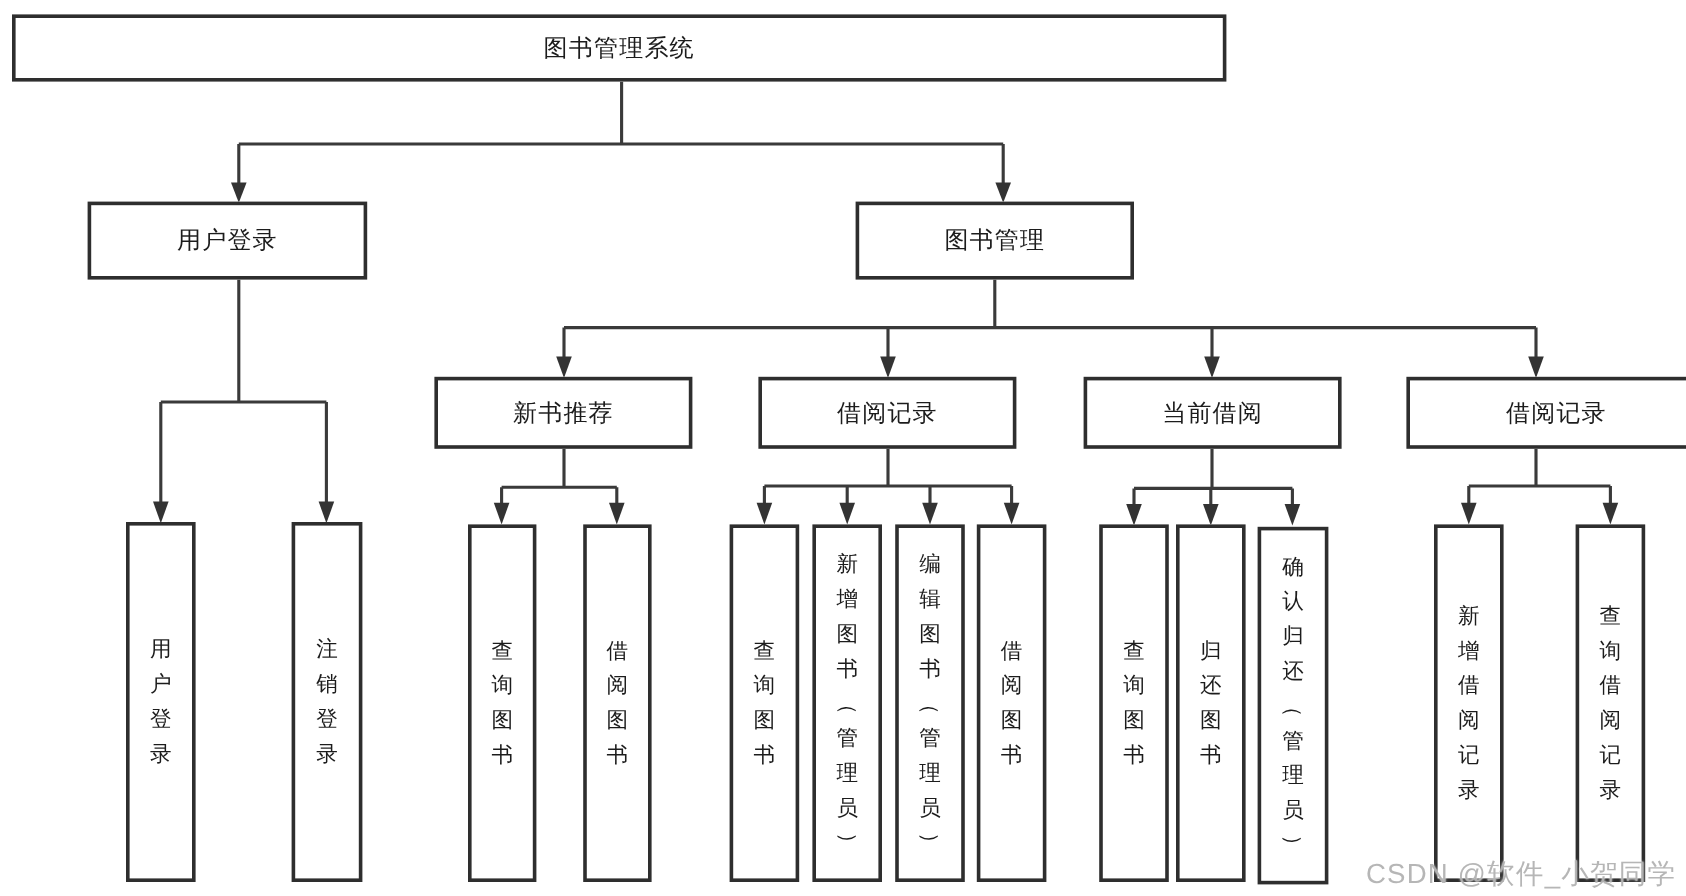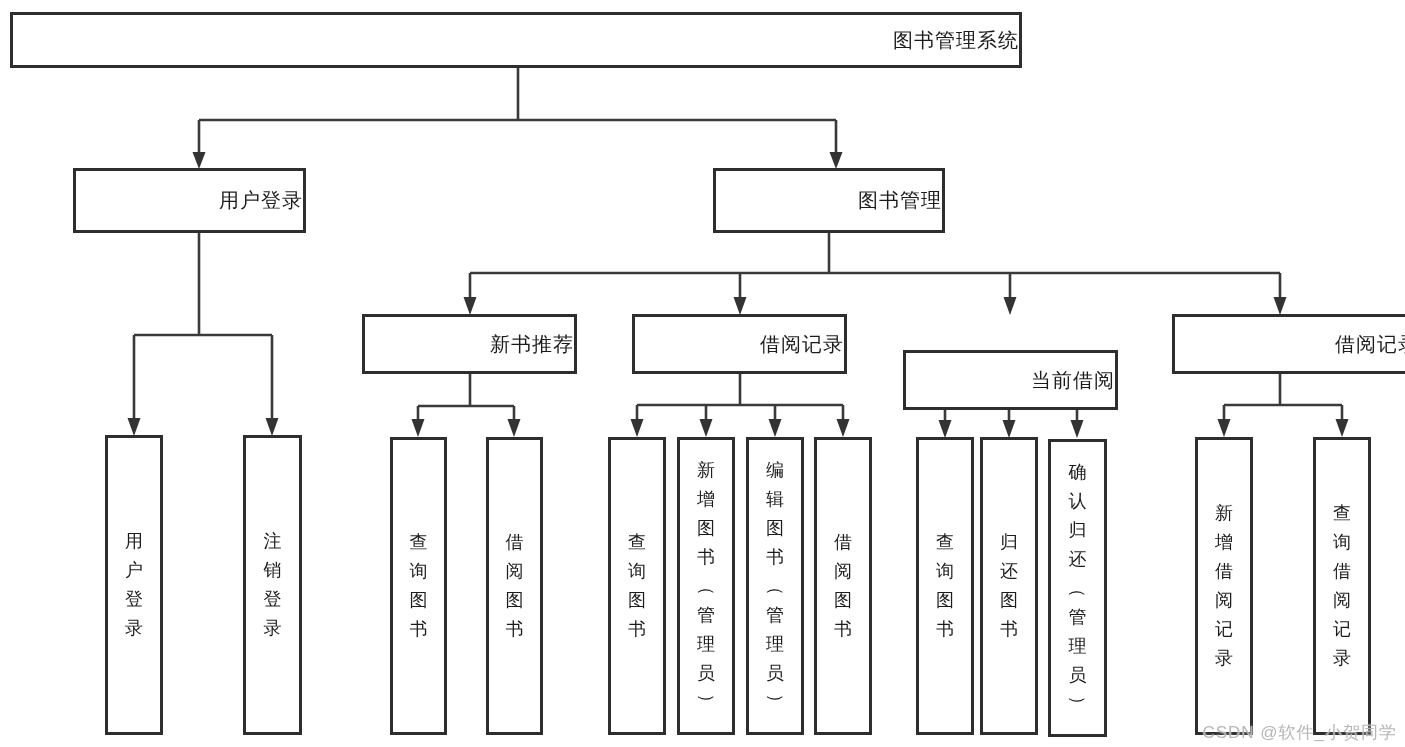--- a/index.html
+++ b/index.html
@@ -12,7 +12,7 @@
   svg.connectors polygon{fill:#333333;stroke:none;}
   .hbox{
     position:absolute;box-sizing:border-box;background:#ffffff;
-    border:3px solid #2e2e2e;display:flex;align-items:center;justify-content:flex-end;
+    border:3px solid #2e2e2e;display:flex;align-items:center;justify-content:center;
     font-size:20px;color:#1c1c1c;letter-spacing:1px;z-index:2;
   }
   .leaf{

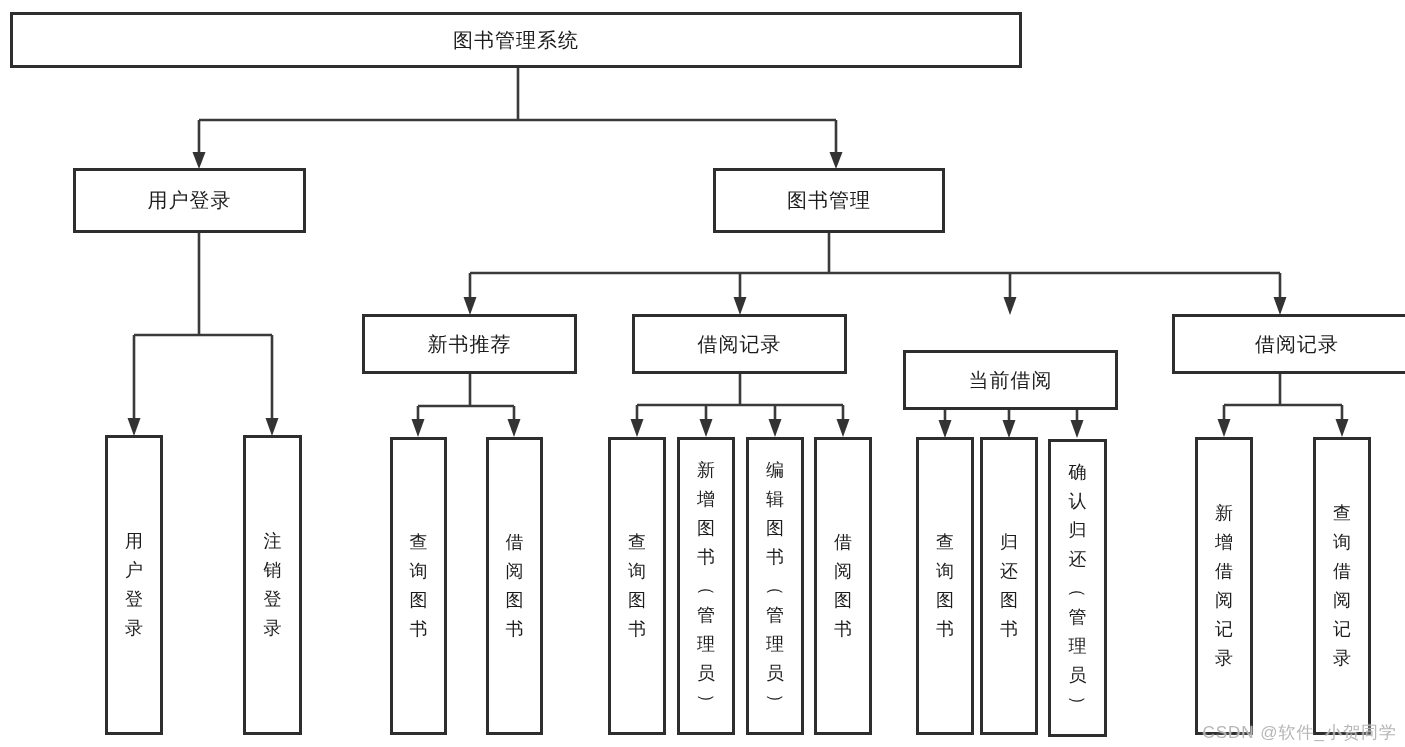--- a/index.html
+++ b/index.html
@@ -103,7 +103,7 @@
   <div class="hbox" style="left:632px;top:314px;width:215px;height:60px;">
     <span>借阅记录</span>
   </div>
-  <div class="hbox" style="left:903px;top:314px;width:215px;height:60px;margin-top:36px;">
+  <div class="hbox" style="left:903px;top:314px;width:215px;height:60px;">
     <span>当前借阅</span>
   </div>
   <div class="hbox" style="left:1172px;top:314px;width:250px;height:60px;">

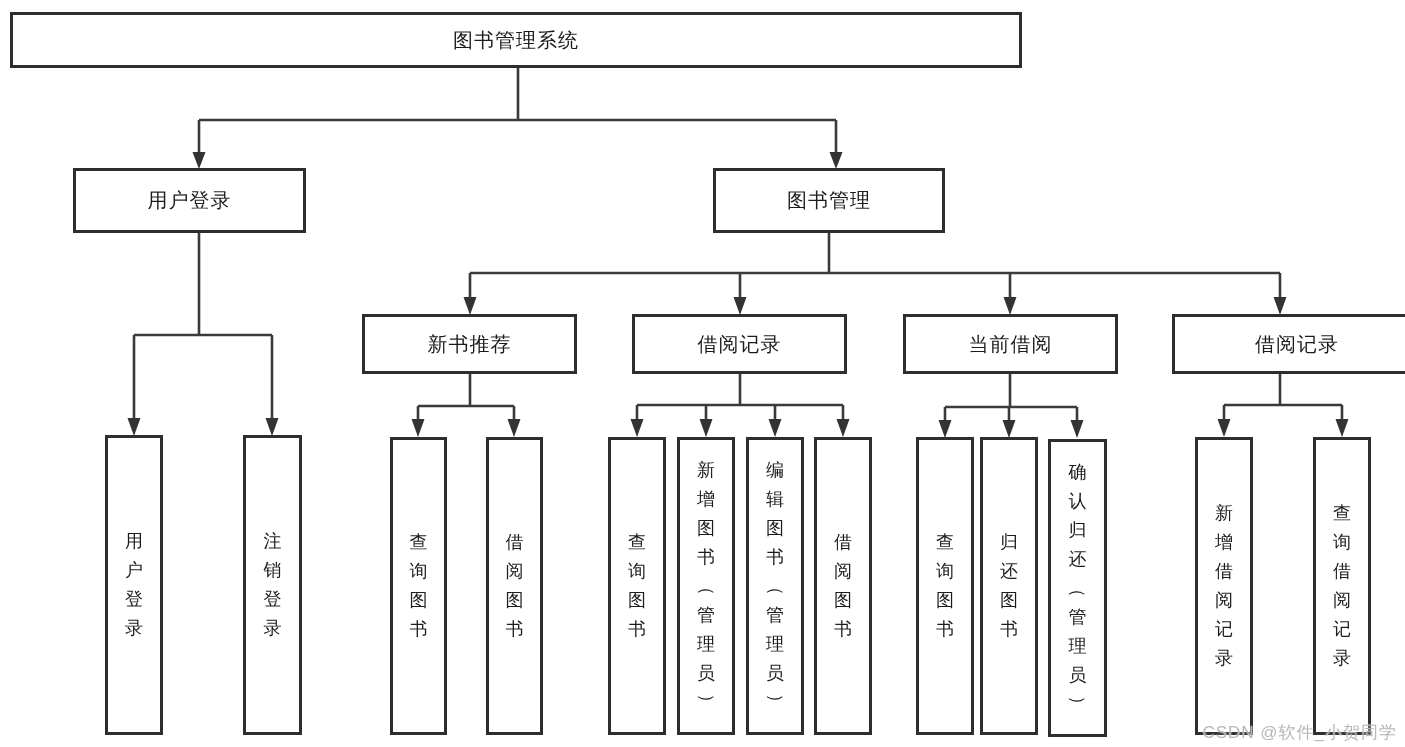--- a/index.html
+++ b/index.html
@@ -27,7 +27,7 @@
   .leaf .ch.rot{transform:rotate(90deg);}
   #watermark{
     position:absolute;right:8px;bottom:3px;z-index:3;
-    font-size:17px;color:rgba(176,176,176,0.92);
+    font-size:23px;color:rgba(176,176,176,0.92);
     text-shadow:0 0 2px #ffffff;letter-spacing:1px;
   }
 </style>

